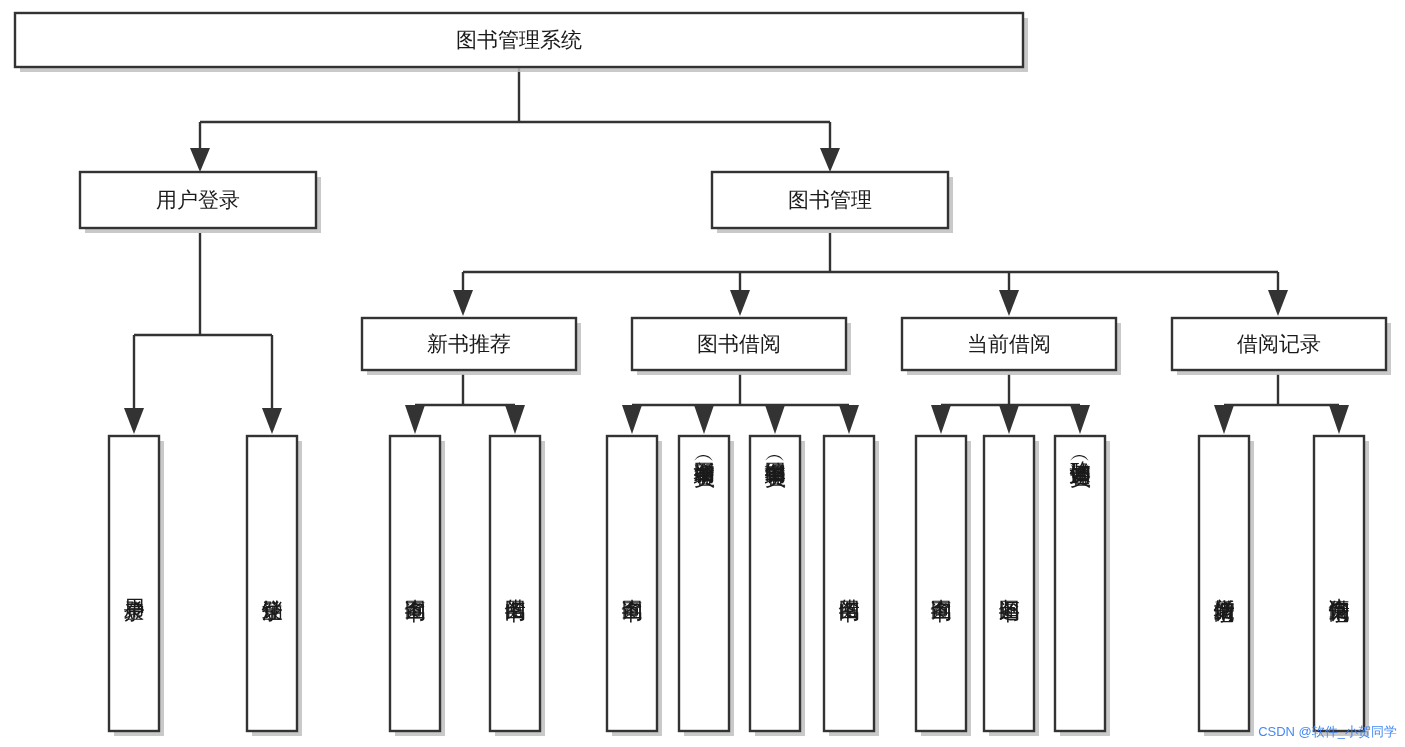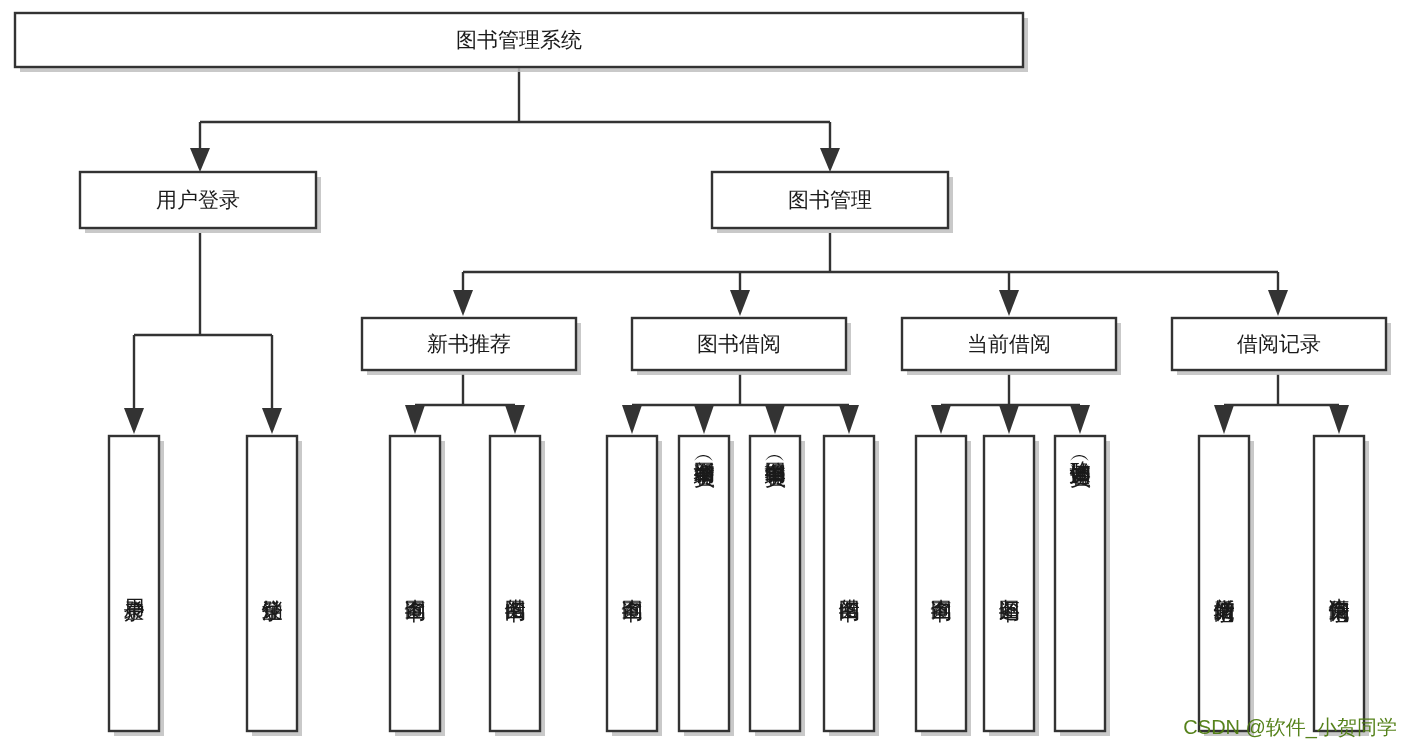--- a/index.html
+++ b/index.html
@@ -55,8 +55,8 @@
     position:absolute;
     right:8px;
     bottom:6px;
-    color:#4d7c0f;
-    font-size:20px;
+    color:#3b82f6;
+    font-size:13px;
     font-family:"Liberation Sans","DejaVu Sans",sans-serif;
     white-space:nowrap;
     opacity:.95;

